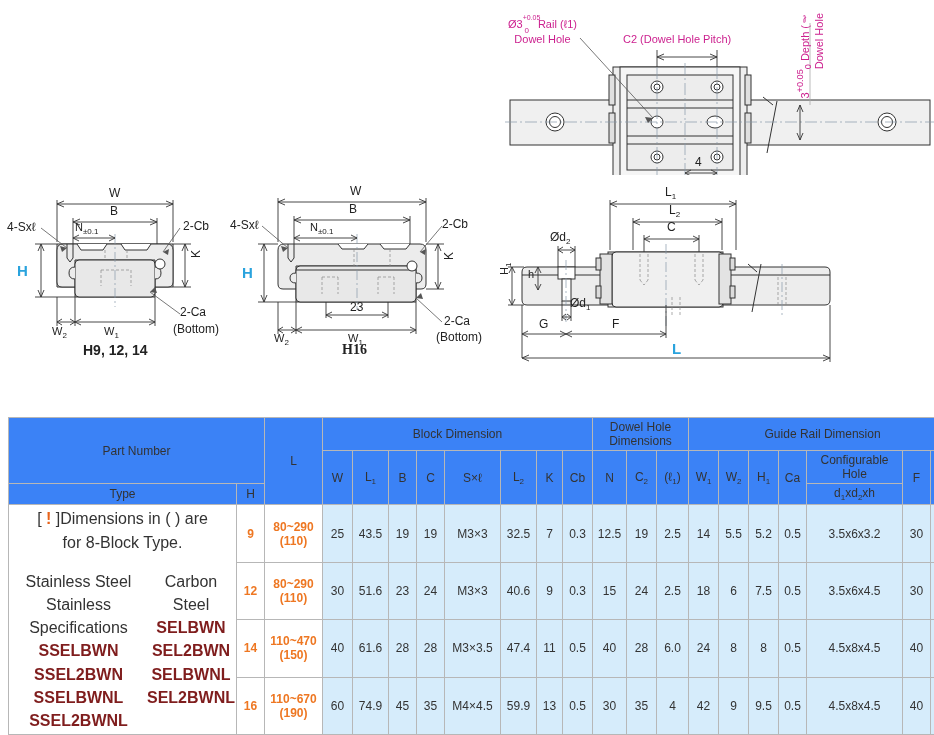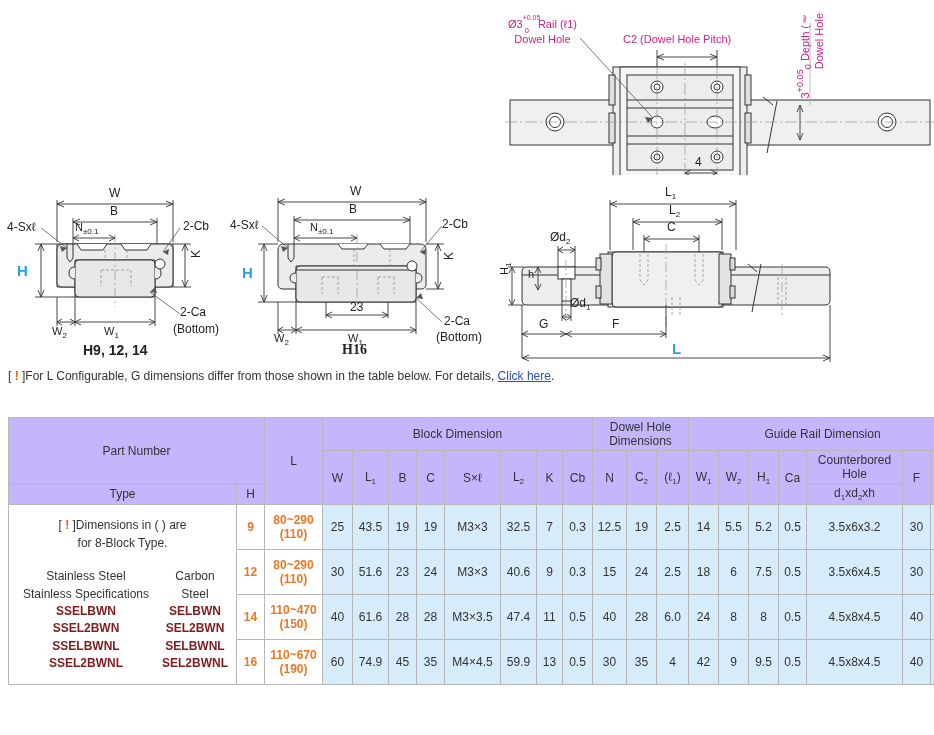--- a/index.html
+++ b/index.html
@@ -522,9 +522,6 @@
     <div class="cyanlbl" style="position:absolute; left:172px; top:158px;">L</div>
   </div>
 
-  <div id="note">
-    <span>[ </span><span class="bang">!</span><span> ]</span><span>For L Configurable, G dimensions differ from those shown in the table below. For details, </span><a href="#">Click here</a><span>.</span>
-  </div>
 
   <div id="spec-table-wrap">
     <table class="spec">

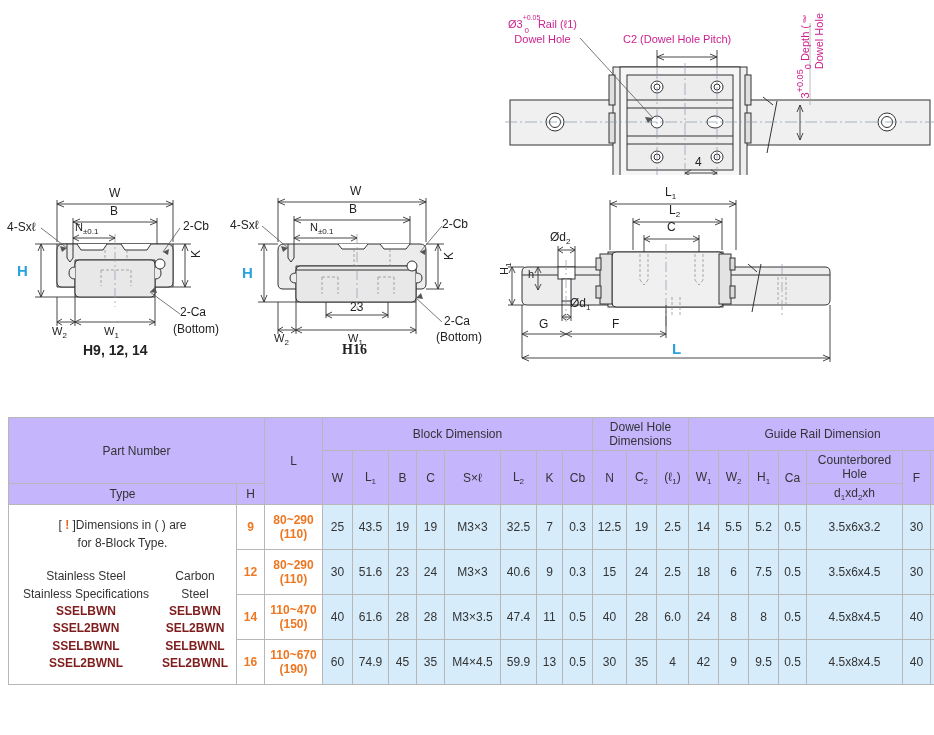--- a/index.html
+++ b/index.html
@@ -46,7 +46,7 @@
     padding: 2px 1px;
   }
   table.spec thead th {
-    background: #c4b5fd;
+    background: #3b82f6;
     font-weight: normal;
     color: #333;
   }

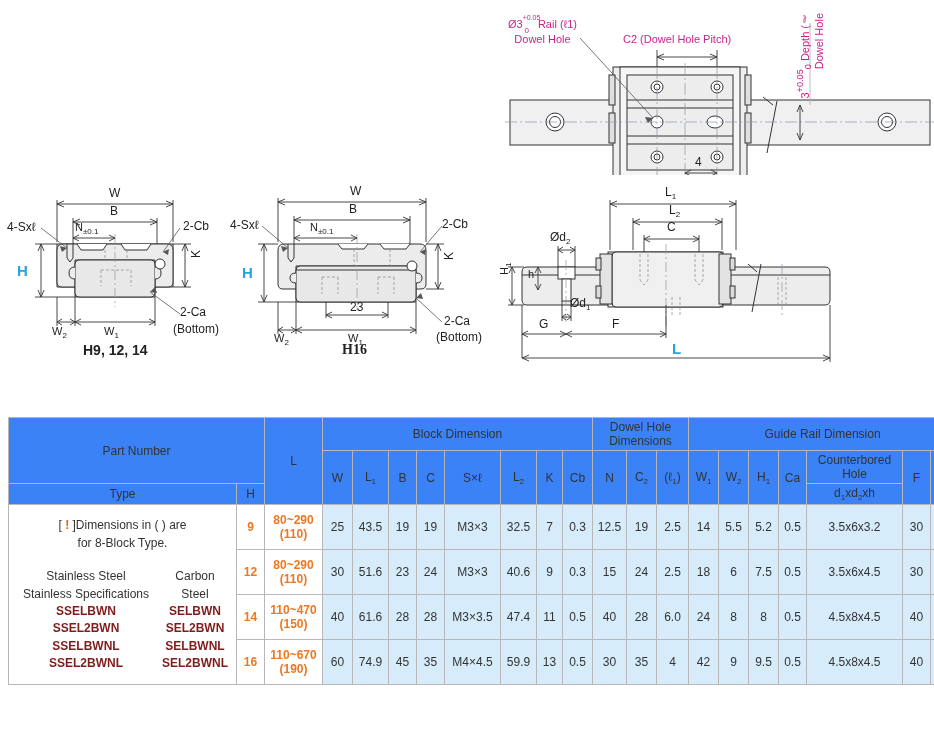--- a/index.html
+++ b/index.html
@@ -576,7 +576,7 @@
           <th rowspan="2">H<sub>1</sub></th>
           <th rowspan="2">Ca</th>
           <th style="border-bottom:1px solid #b7b7b7;">
-            <span>Counterbored</span><br>
+            <span>Configurable</span><br>
             <span>Hole</span>
           </th>
           <th rowspan="2">F</th>

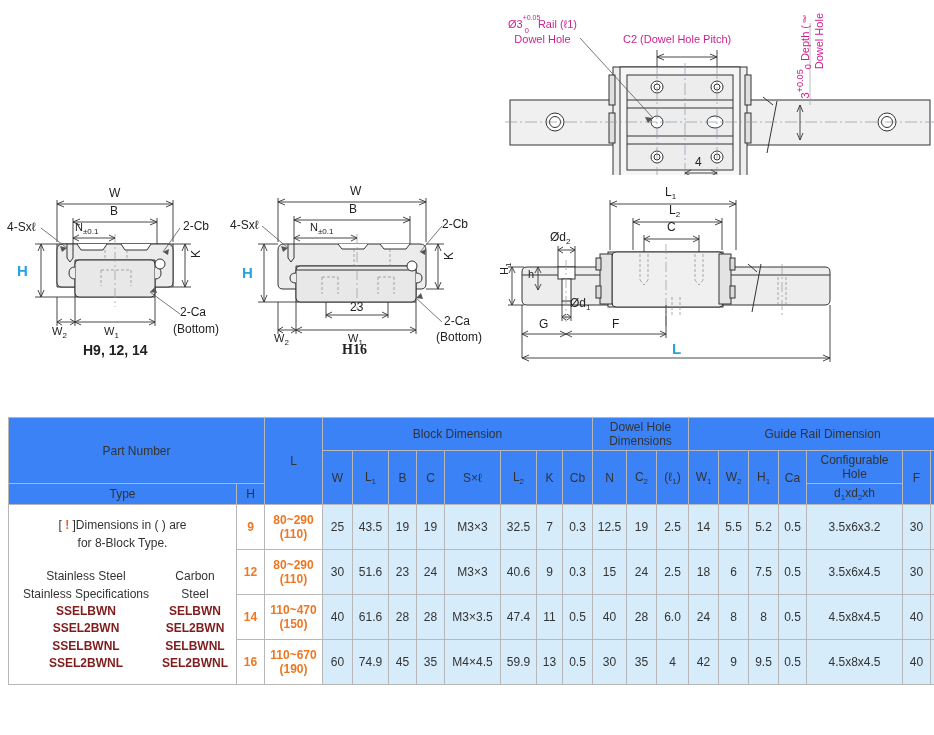--- a/index.html
+++ b/index.html
@@ -55,7 +55,7 @@
   td.orange { background: #ffffff; color: #ee7722; font-weight: bold; }
   td.partcell {
     background: #ffffff; text-align: left; vertical-align: top;
-    padding: 4px 6px; font-size: 12px; line-height: 1.45;
+    padding: 4px 6px; font-size: 16px; line-height: 1.45;
   }
   .pn-orange { color: #7f1d1d; font-weight: bold; }
   .bang2 { color: #e8631a; font-weight: bold; }

